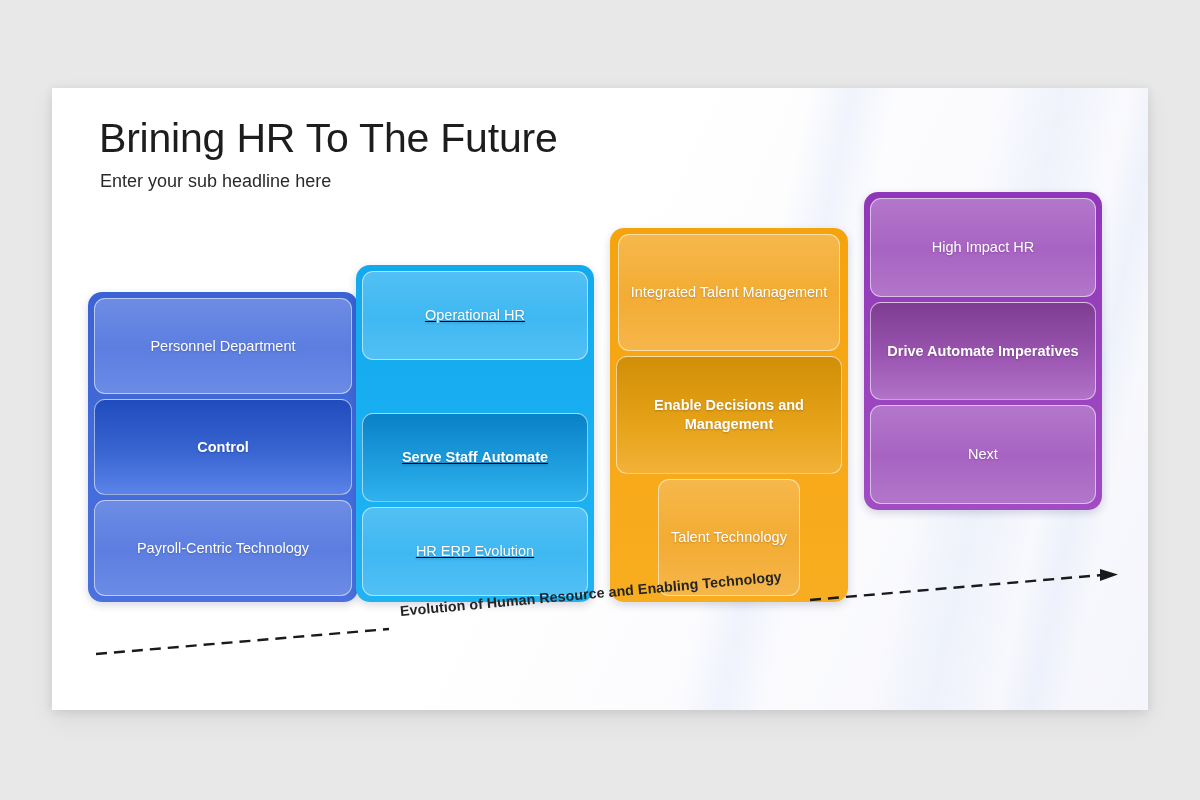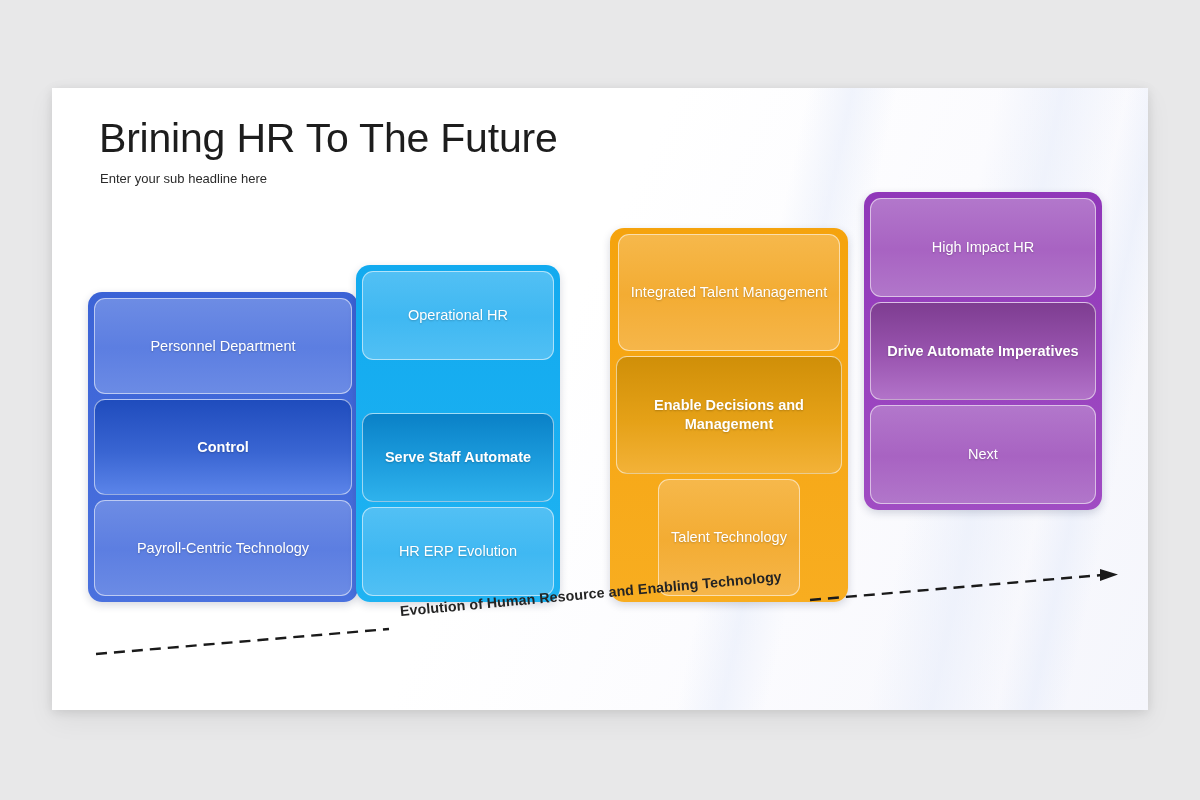--- a/index.html
+++ b/index.html
@@ -56,7 +56,7 @@
     position: absolute;
     left: 48px;
     top: 83px;
-    font-size: 13px;
+    font-size: 18px;
     font-weight: 400;
     color: #2b2b2b;
     white-space: nowrap;

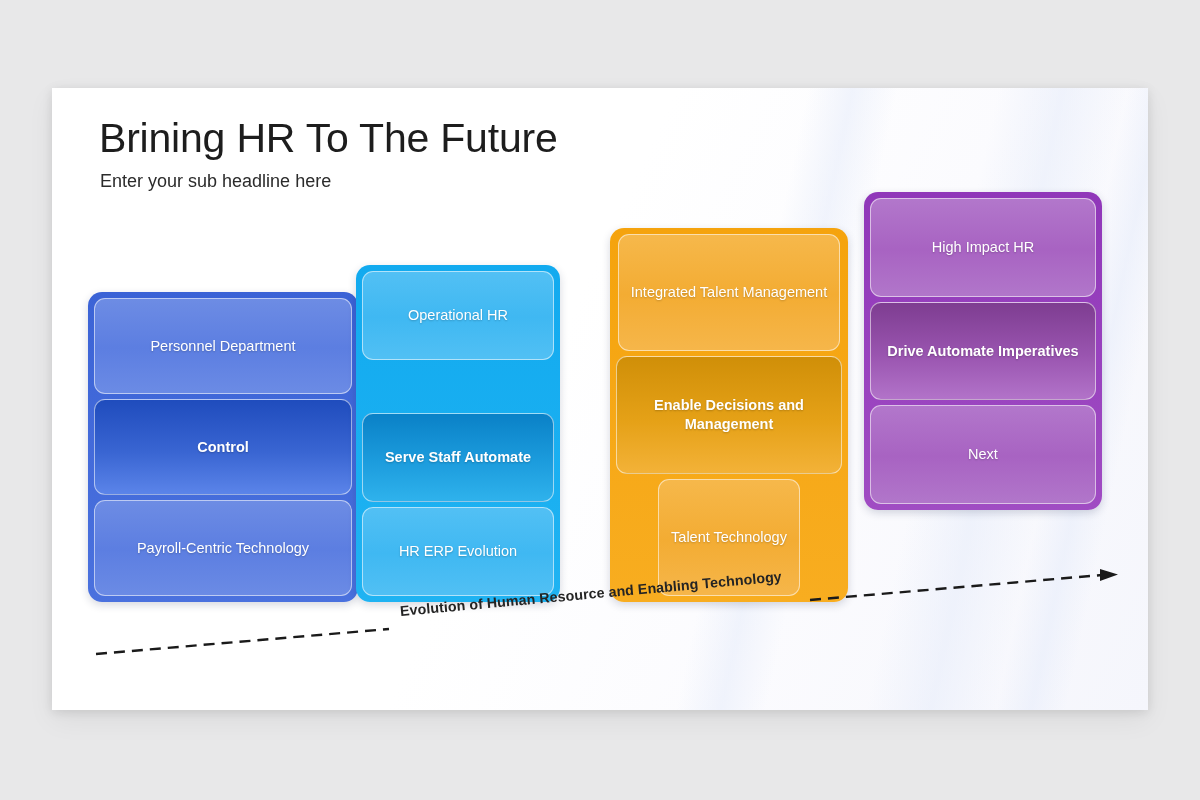--- a/index.html
+++ b/index.html
@@ -99,8 +99,8 @@
   #col1 .card.emph { background: linear-gradient(180deg, #1f4cbd 0%, #3965d2 55%, #5b84e9 100%); }
 
   
-  #col2 { left: 304px; top: 177px; width: 204px; height: 337px;
-          background: linear-gradient(180deg, #12aaef 0%, #1fb3f2 100%); }
+  #col2 { left: 304px; top: 177px; width: 238px; height: 337px;
+          background: linear-gradient(180deg, #12aaef 0%, #1fb3f2 100%); text-decoration: underline; }
   #col2 .card { background: linear-gradient(180deg, #52c0f4 0%, #3fb8f2 52%, #51c0f4 100%); }
   #col2 .card.emph { background: linear-gradient(180deg, #0a81c7 0%, #1c9cdd 55%, #2fb2ec 100%); margin-top: 48px; }
 

